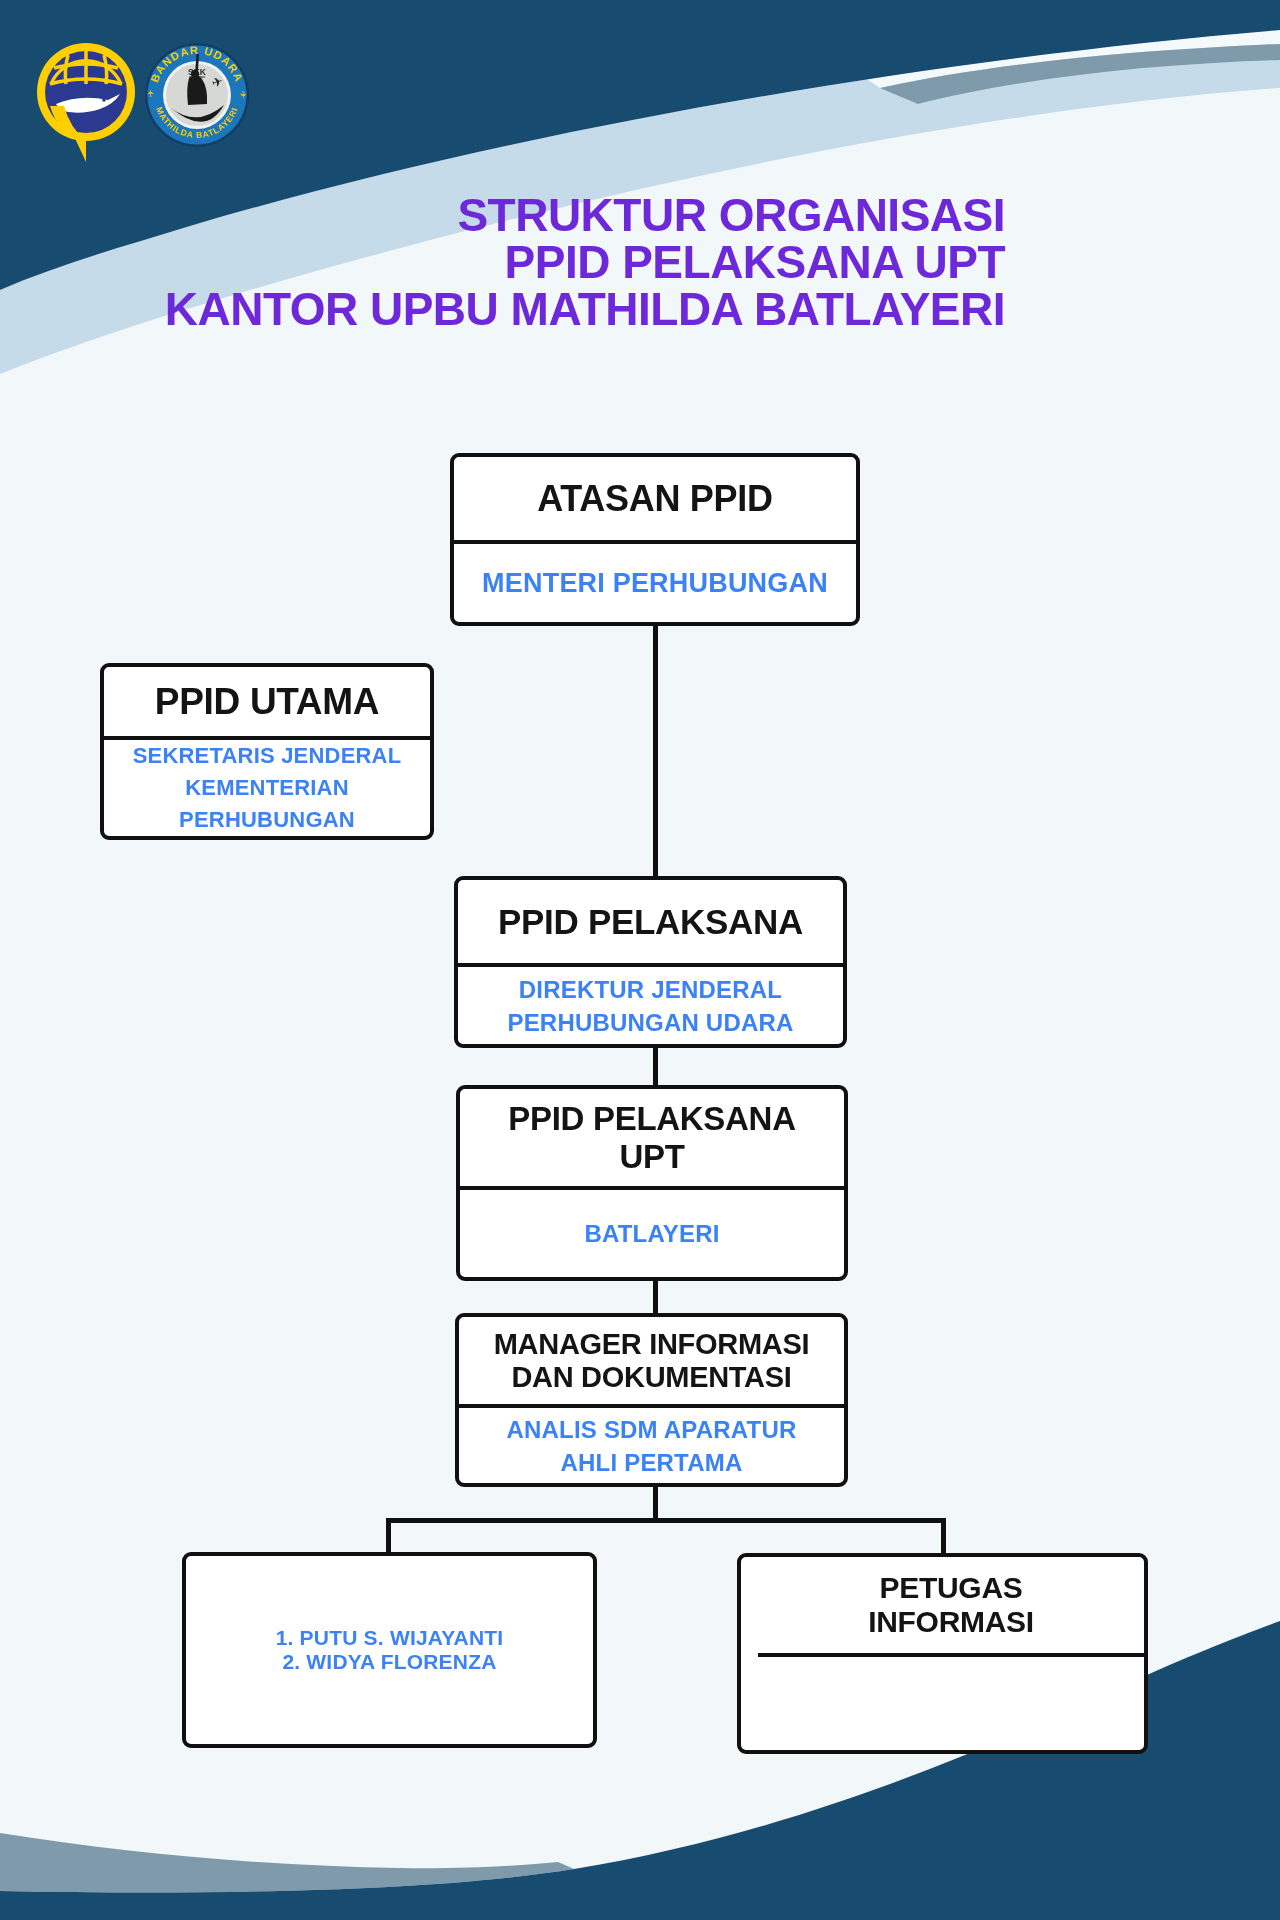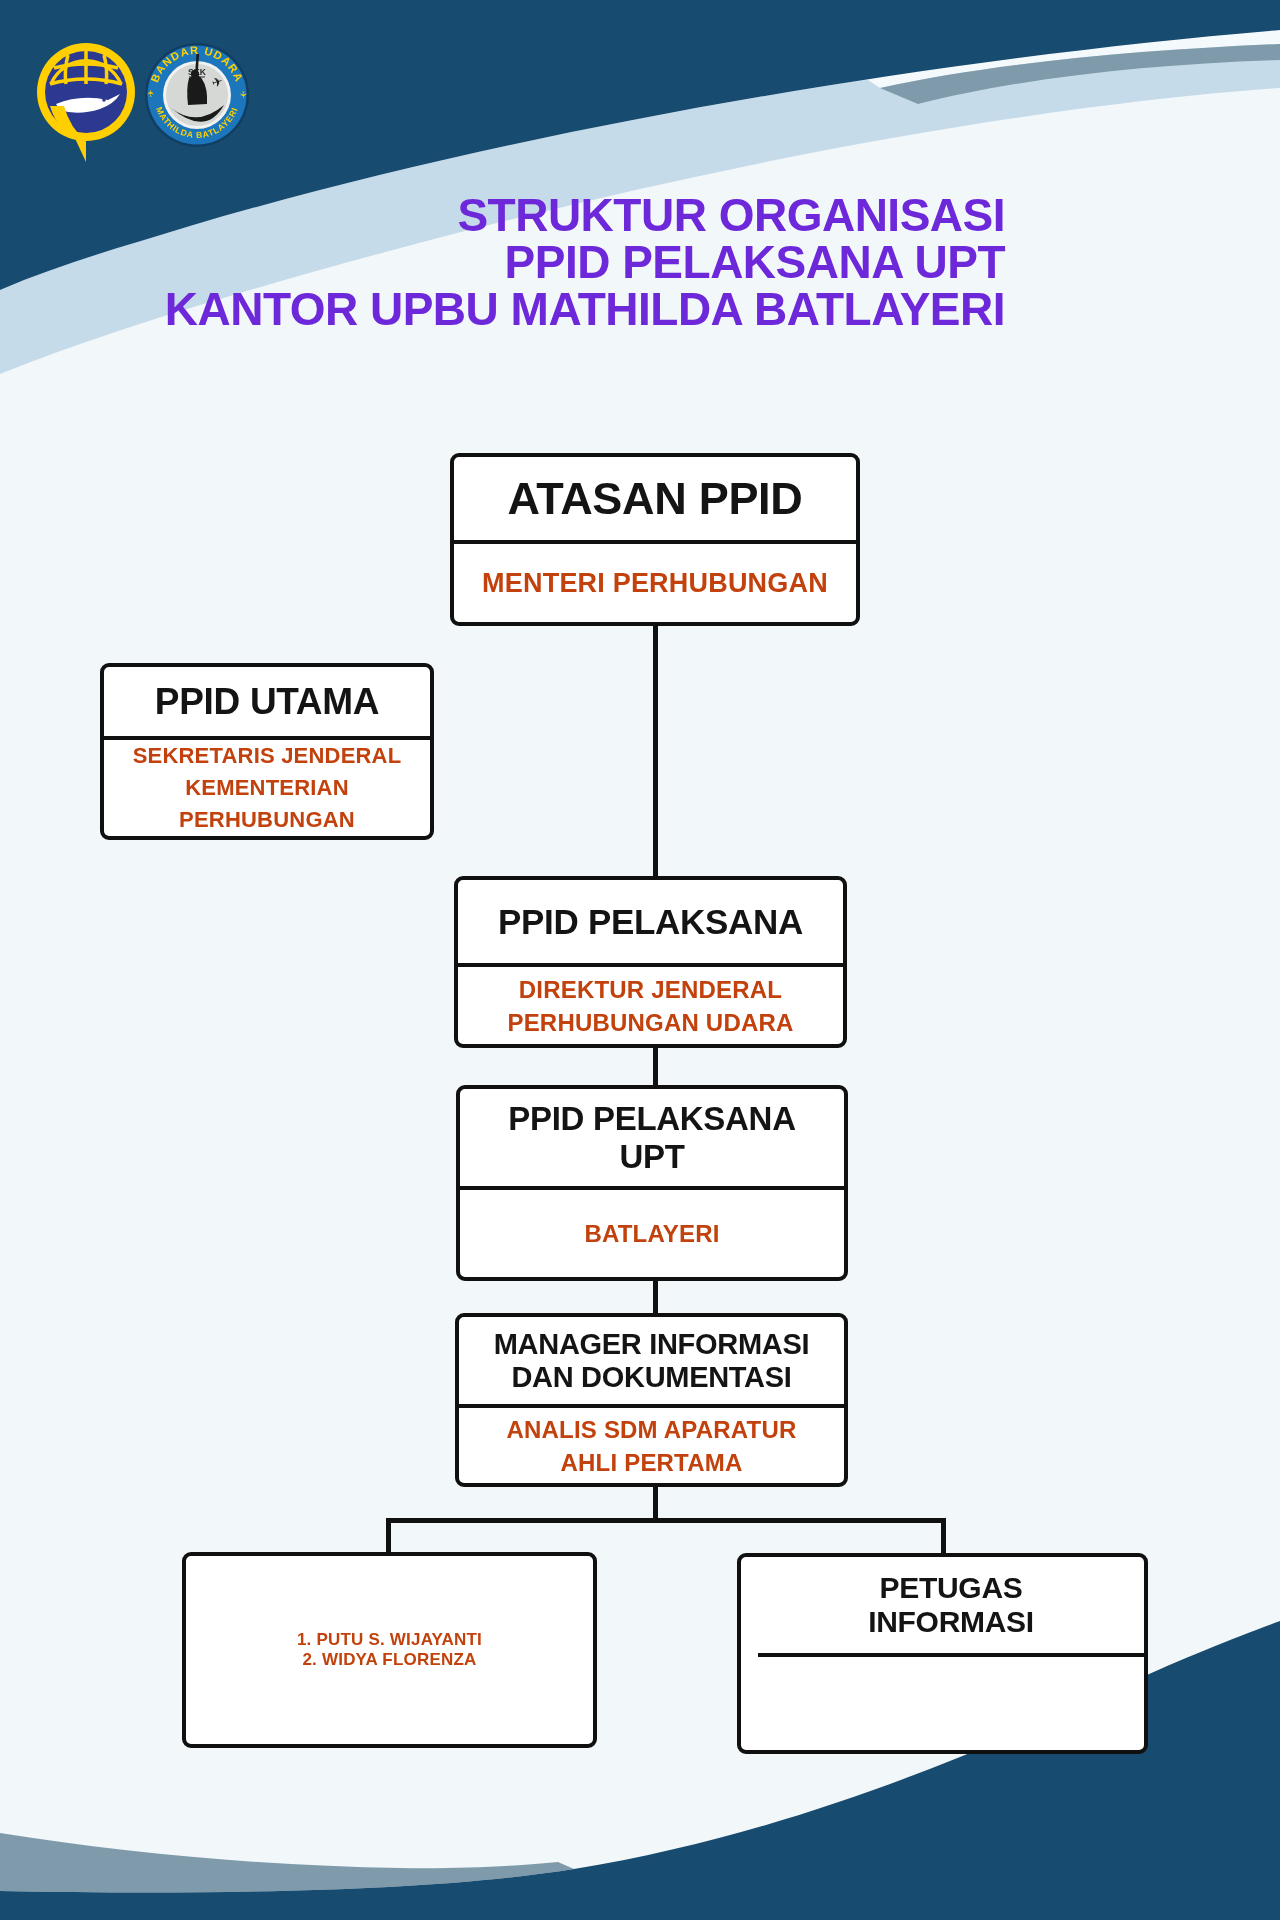--- a/index.html
+++ b/index.html
@@ -35,7 +35,7 @@
   }
 
   .box-atasan{left:450px;top:453px;width:410px;height:173px;}
-  .box-atasan .hdr{height:83px;font-size:45px;}
+  .box-atasan .hdr{height:83px;font-size:36px;}
   .box-atasan .bdy{font-size:27px;}
 
   .box-utama{left:100px;top:663px;width:334px;height:177px;}

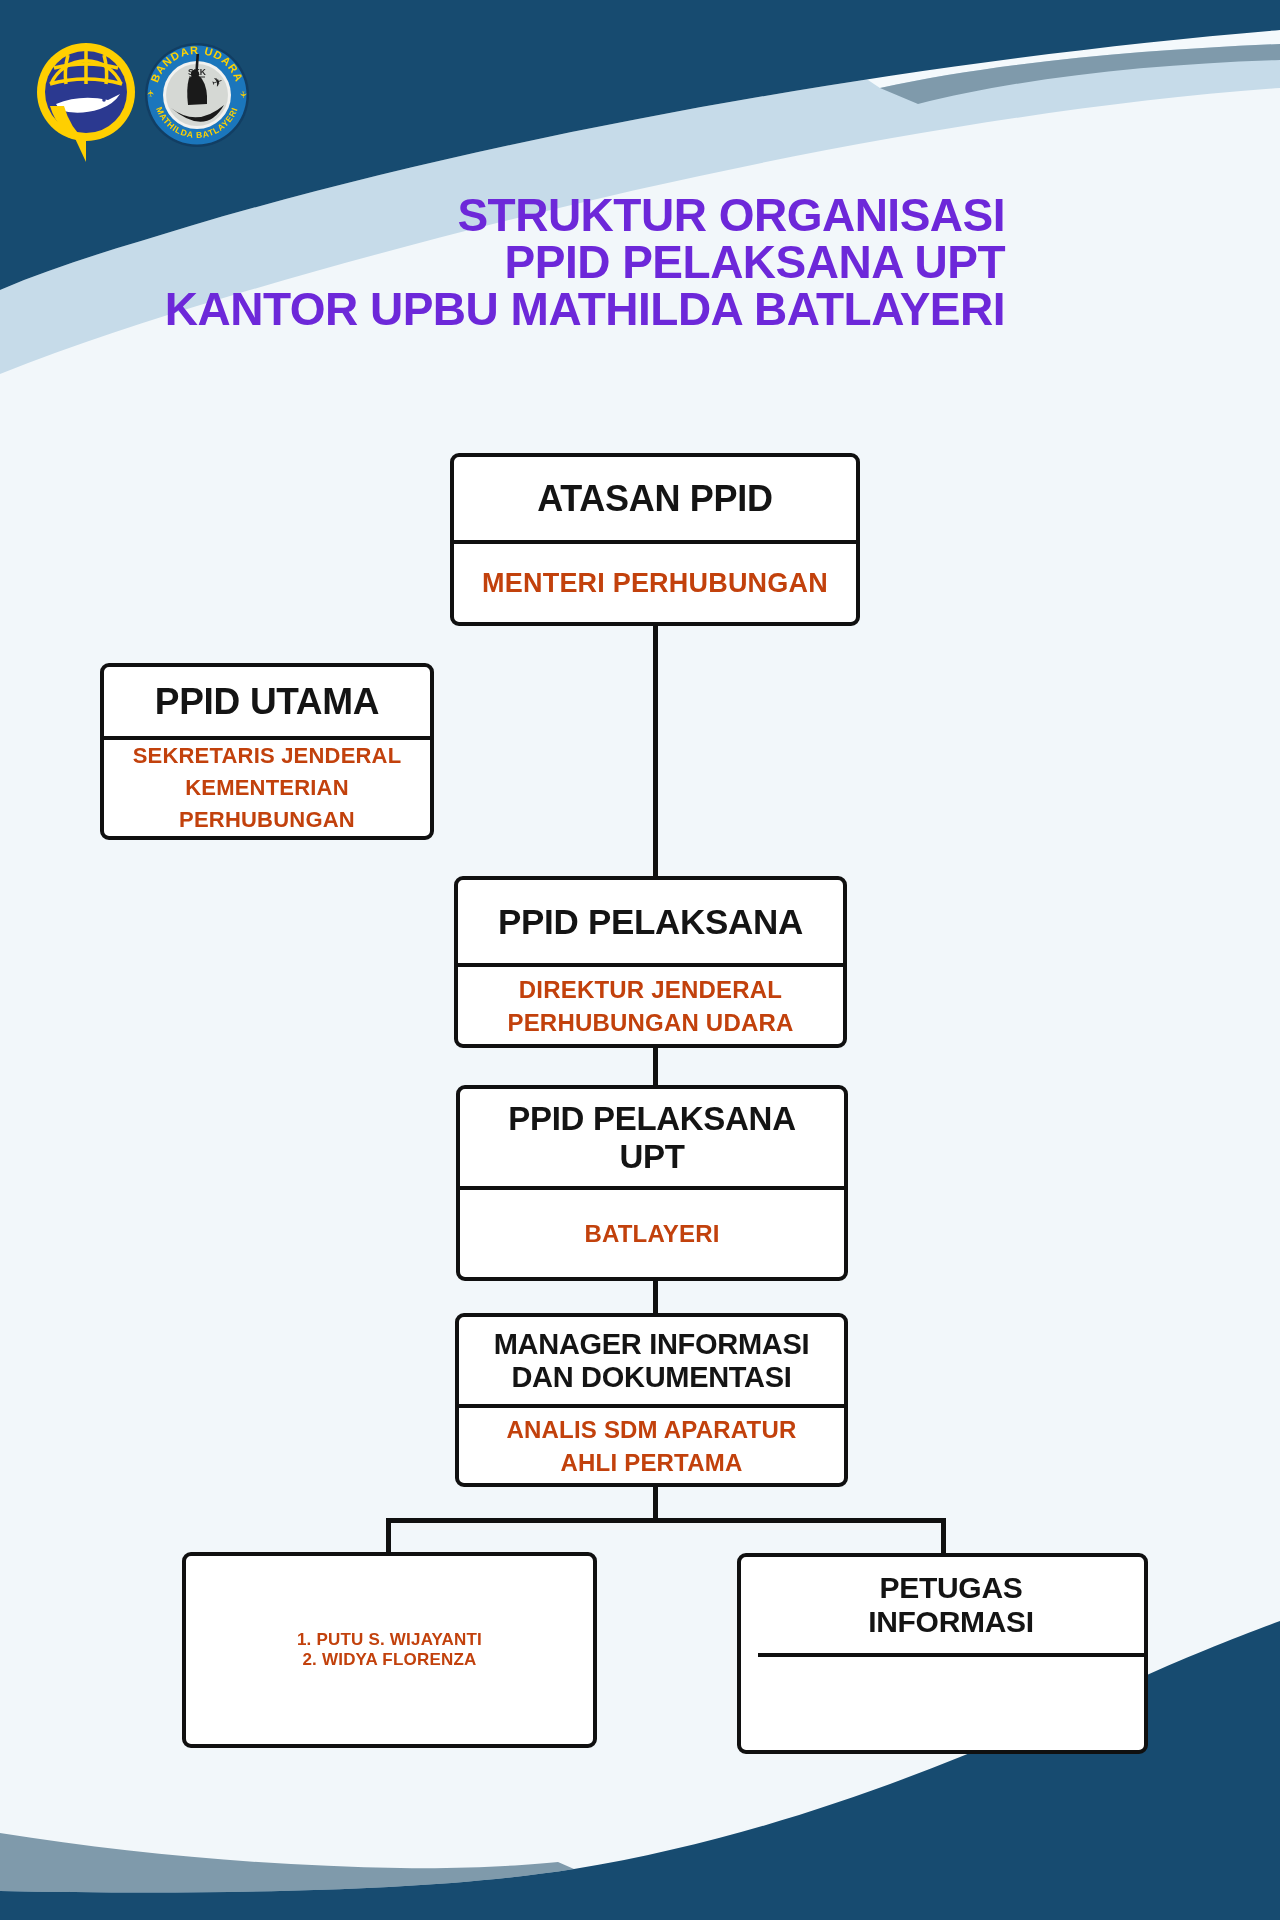--- a/index.html
+++ b/index.html
@@ -31,7 +31,7 @@
   }
   .org-box .bdy{
     flex:1;display:flex;flex-direction:column;align-items:center;justify-content:center;
-    text-align:center;color:#c2410c;font-weight:800;letter-spacing:0.2px;
+    text-align:center;color:#3b82f6;font-weight:800;letter-spacing:0.2px;
   }
 
   .box-atasan{left:450px;top:453px;width:410px;height:173px;}

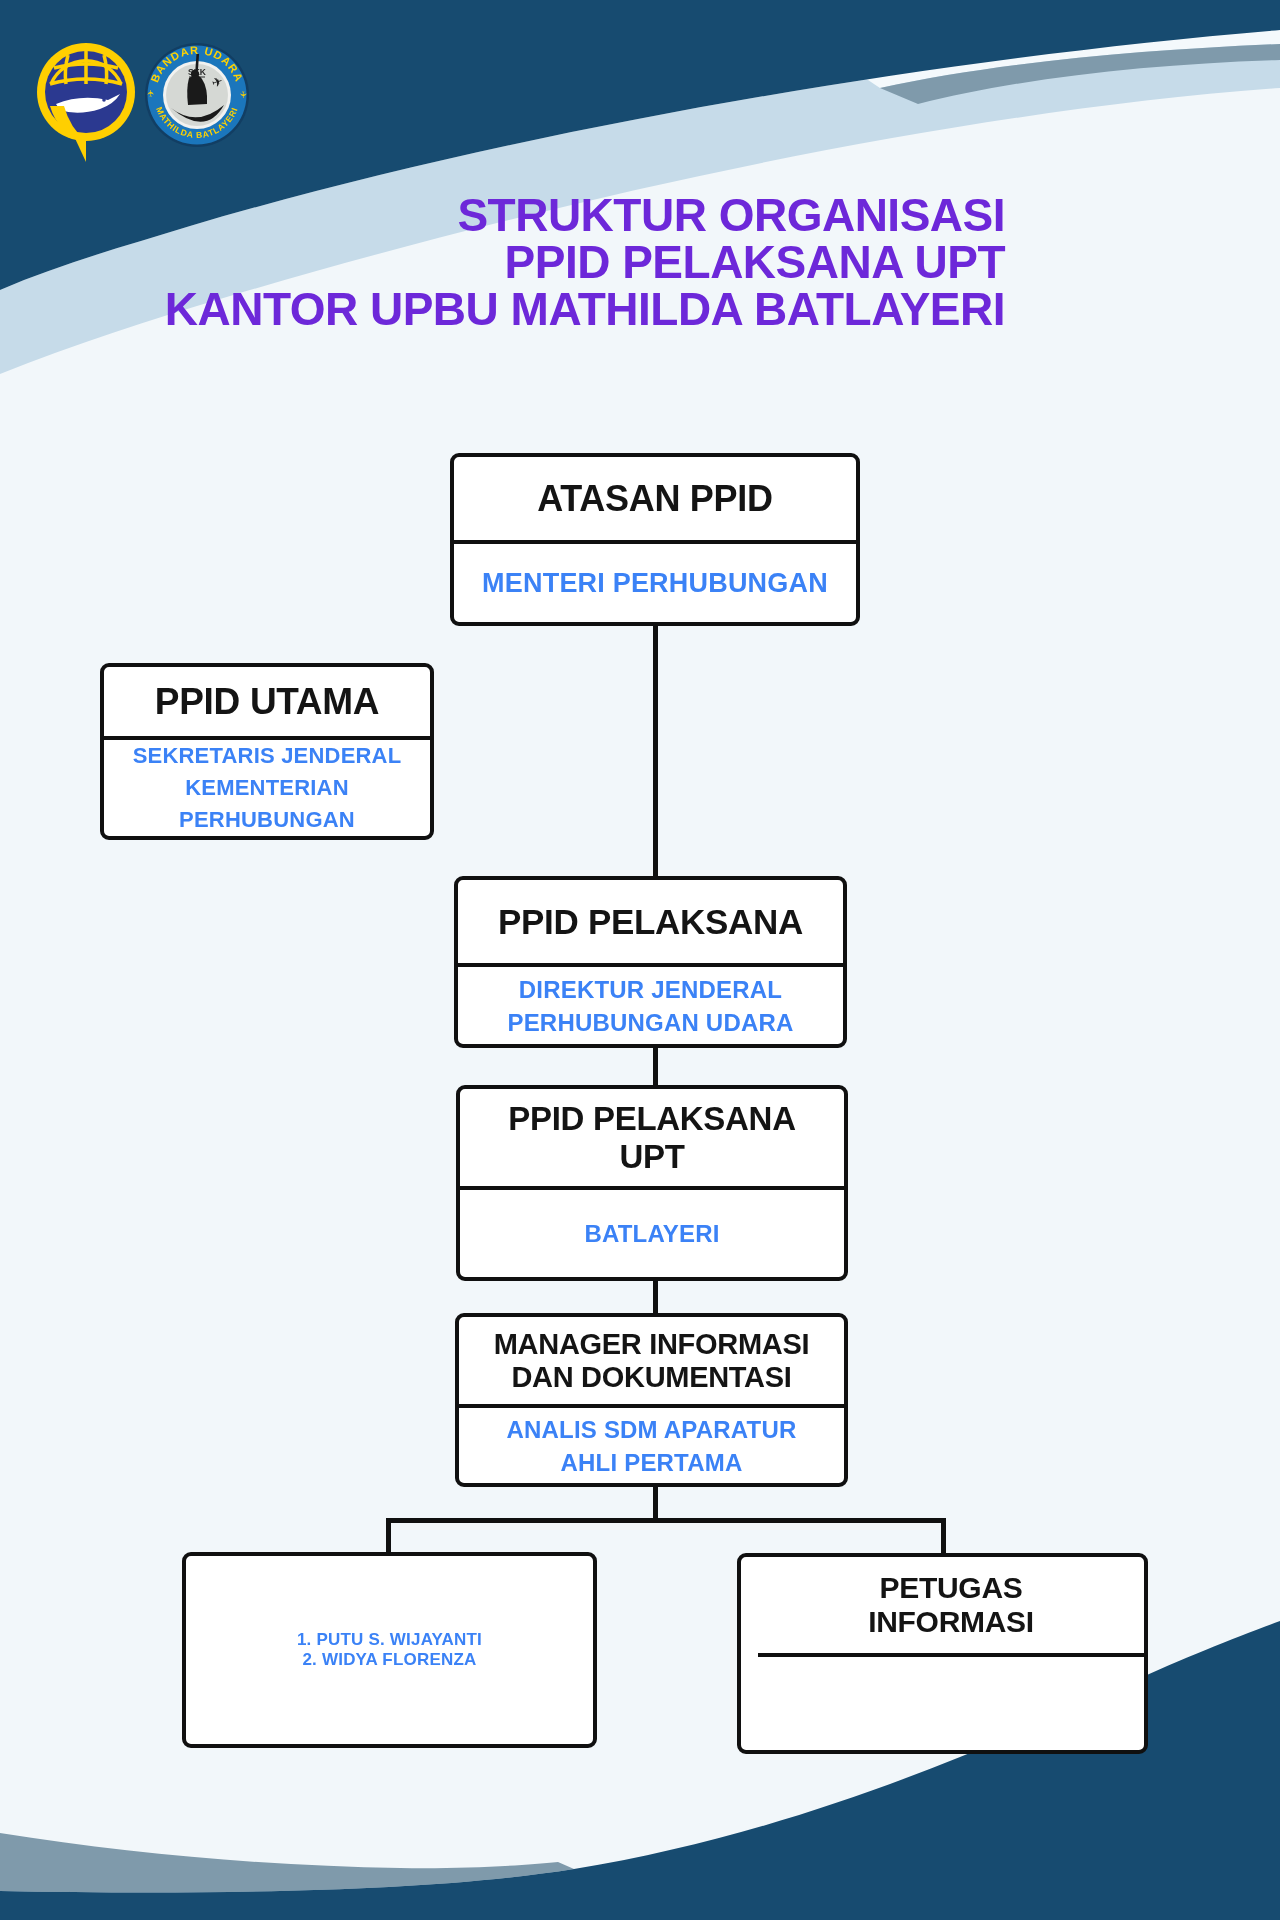--- a/index.html
+++ b/index.html
@@ -56,7 +56,7 @@
 
   .box-pengelola{left:182px;top:1552px;width:415px;height:196px;}
   .box-pengelola .hdr{height:86px;font-size:30px;line-height:32px;}
-  .box-pengelola .bdy{font-size:17px;}
+  .box-pengelola .bdy{font-size:21px;}
 
   .box-petugas{left:737px;top:1553px;width:411px;height:201px;padding-left:17px;}
   .box-petugas .hdr{height:96px;font-size:30px;line-height:34px;}

